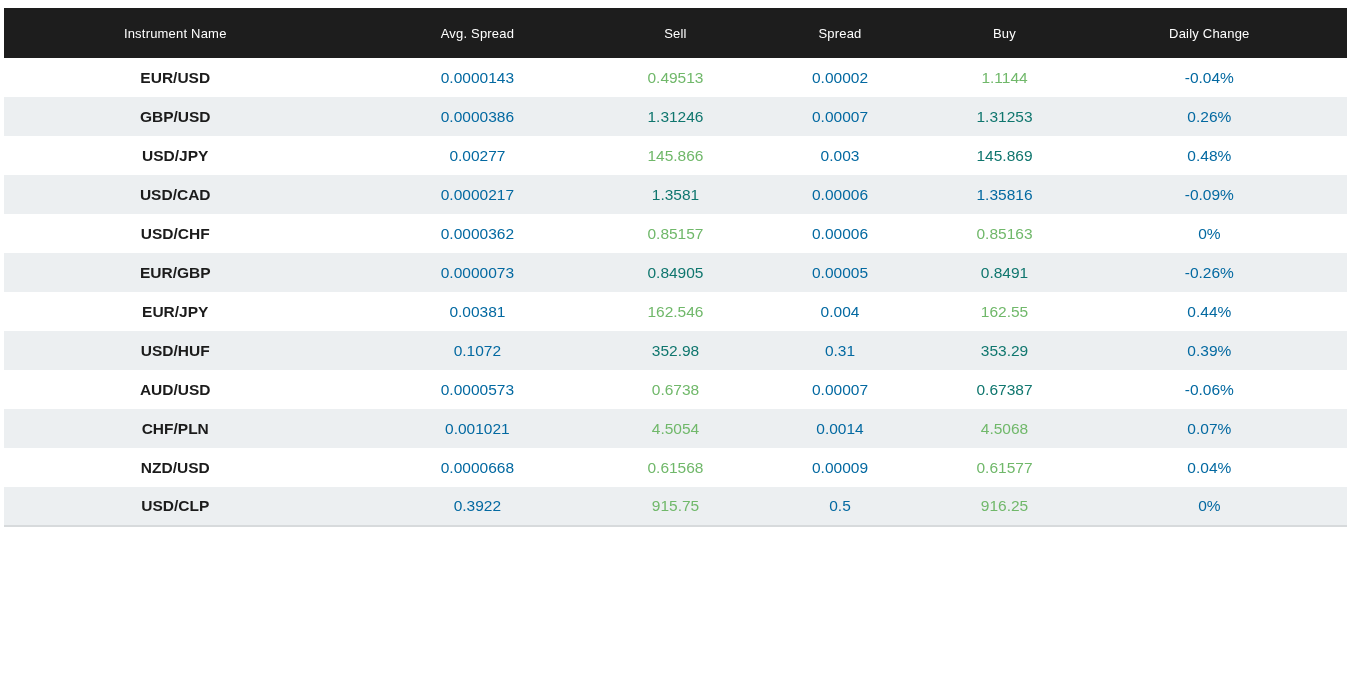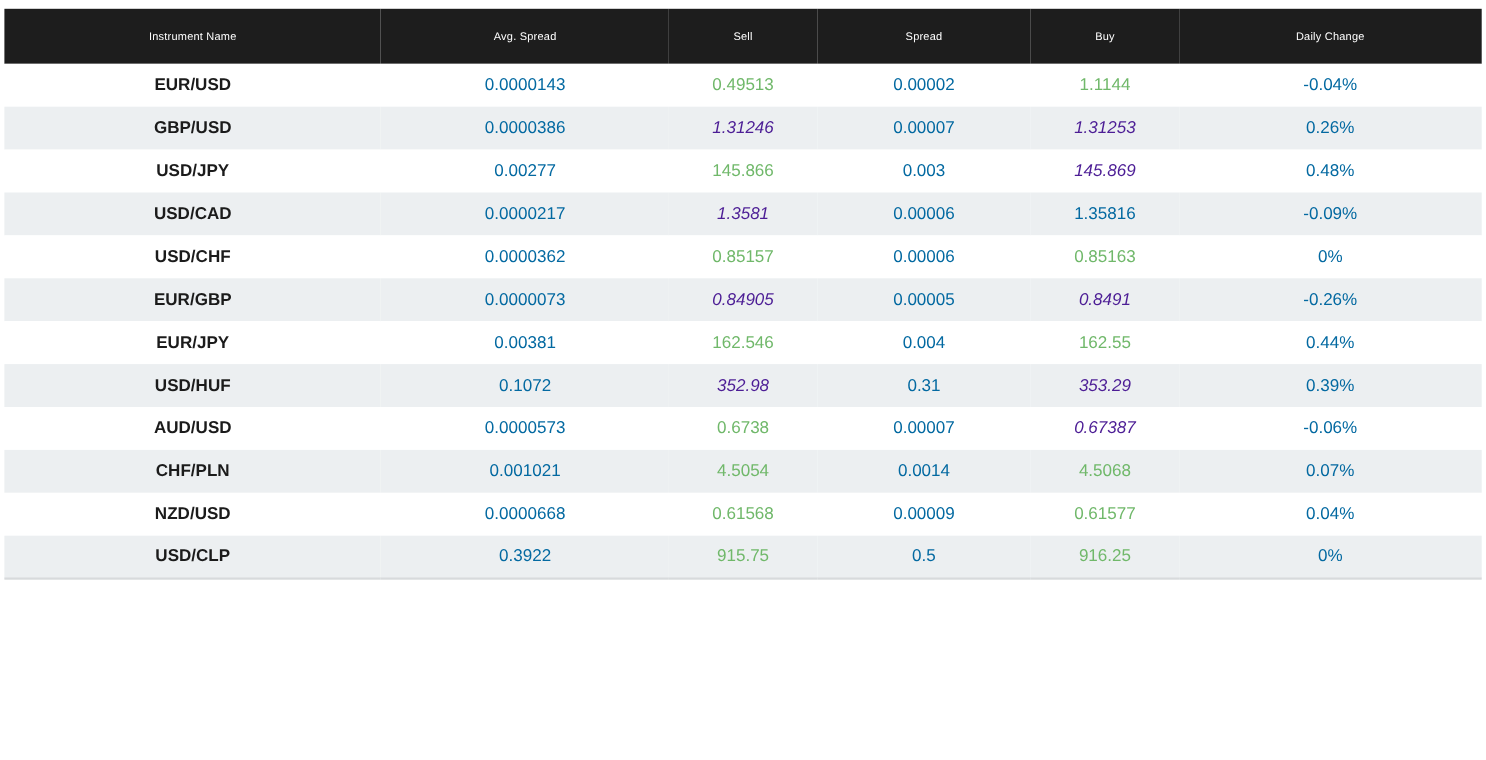--- a/index.html
+++ b/index.html
@@ -32,7 +32,7 @@
   }
   thead th {
     color: #ffffff;
-    font-size: 10px;
+    font-size: 13px;
     font-weight: 500;
     letter-spacing: 0.2px;
   }

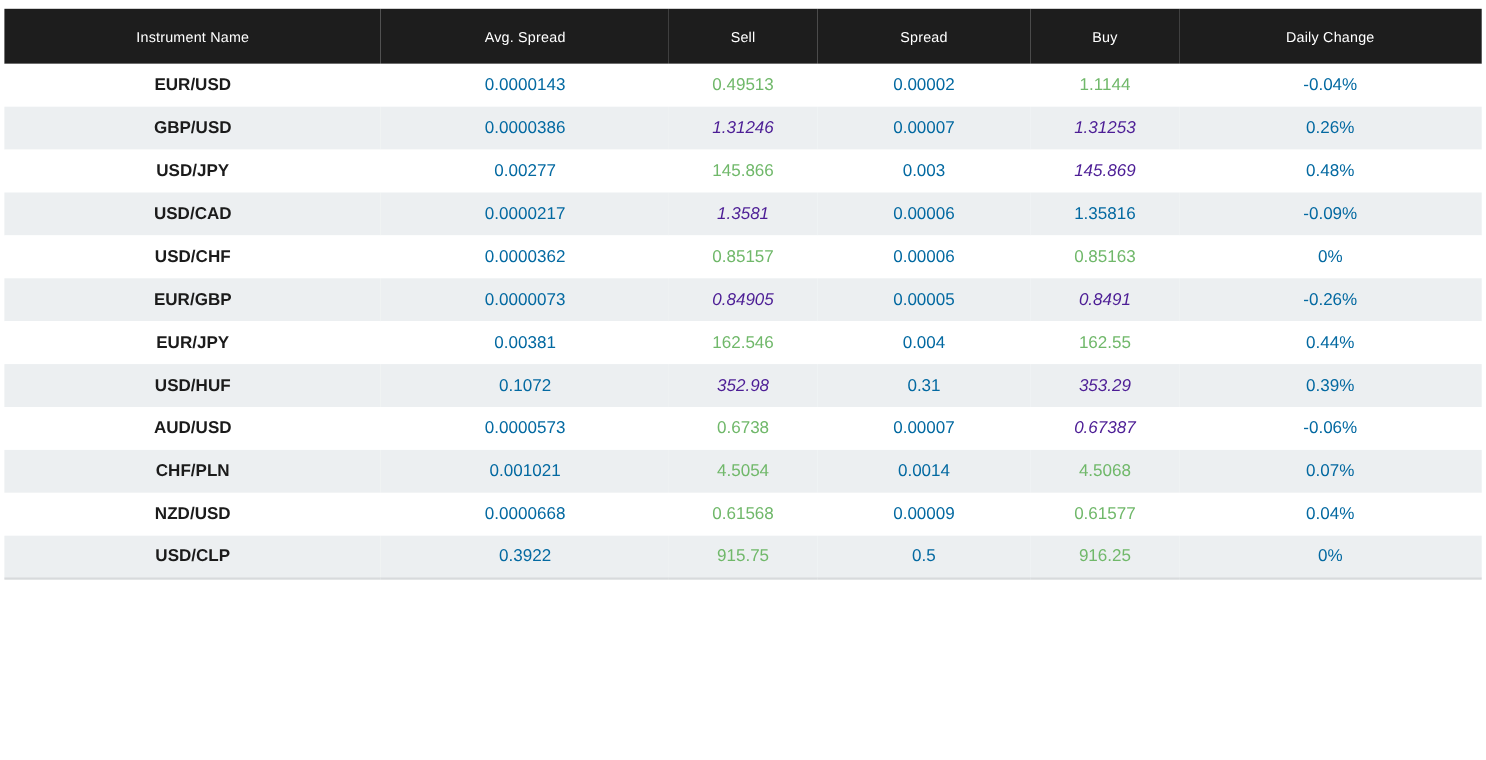--- a/index.html
+++ b/index.html
@@ -52,7 +52,7 @@
     color: #1b1b1b;
   }
   td.green  { color: #70b86a; }
-  td.red    { color: #4c1d95; font-style: italic; }
+  td.red    { color: #0f766e; }
   td.neutral{ color: #0369a1; }
 </style>
 </head>

